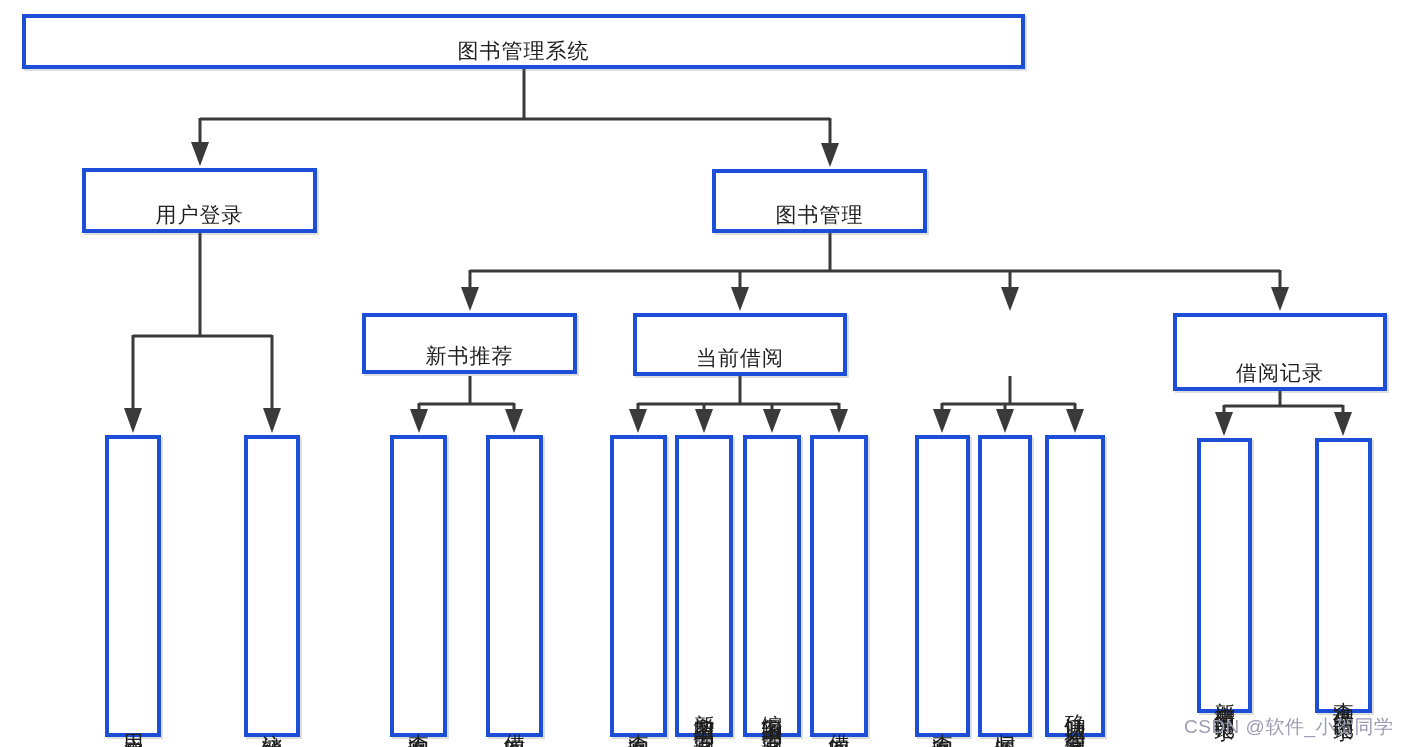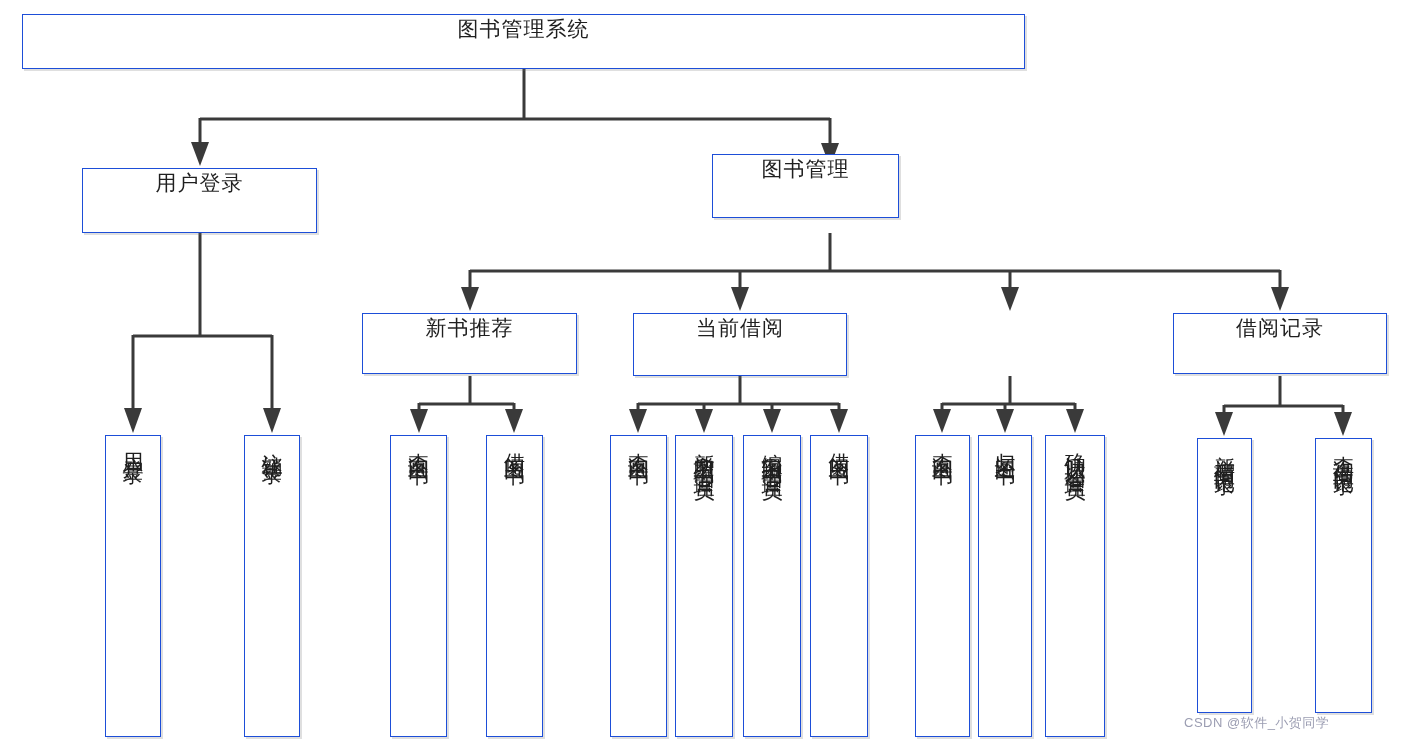--- a/index.html
+++ b/index.html
@@ -15,10 +15,10 @@
   .box{
     position:absolute;
     box-sizing:border-box;
-    border:1px solid #1d4ed8;
+    border:4px solid #1d4ed8;
     background:#ffffff;
     display:flex;
-    align-items:flex-start;
+    align-items:flex-end;
     justify-content:center;
     box-shadow:2px 2px 0 rgba(110,110,110,0.22);
   }

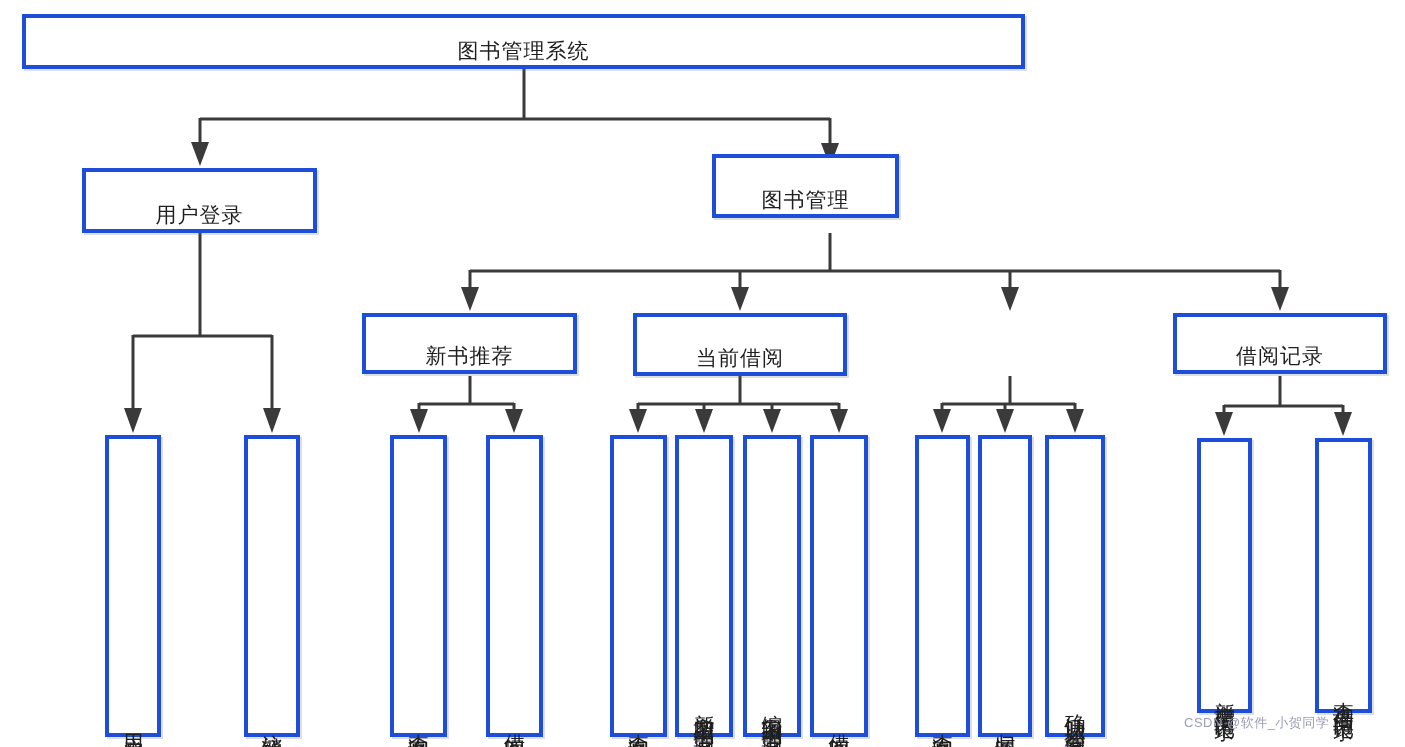--- a/index.html
+++ b/index.html
@@ -96,7 +96,7 @@
   <div class="box hbox" style="left:82px;top:168px;width:235px;height:65px">
     <span>用户登录</span>
   </div>
-  <div class="box hbox" style="left:712px;top:154px;width:187px;height:64px">
+  <div class="box hbox" style="left:712px;top:169px;width:215px;height:64px">
     <span>图书管理</span>
   </div>
 

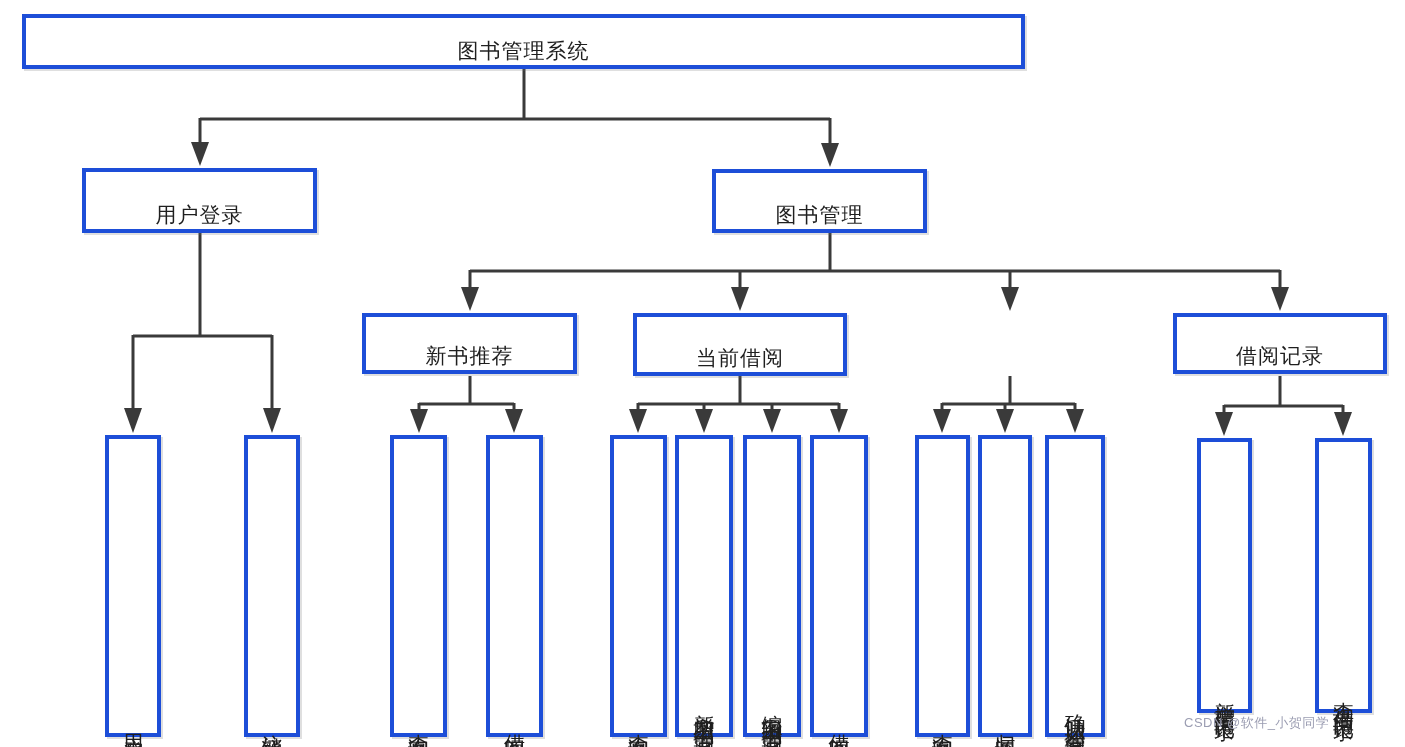--- a/index.html
+++ b/index.html
@@ -106,7 +106,7 @@
   <div class="box hbox" style="left:633px;top:313px;width:214px;height:63px">
     <span>当前借阅</span>
   </div>
-  <div class="box hbox" style="left:1173px;top:313px;width:214px;height:61px">
+  <div class="box hbox" style="left:1173px;top:313px;width:214px;height:78px">
     <span>借阅记录</span>
   </div>
 

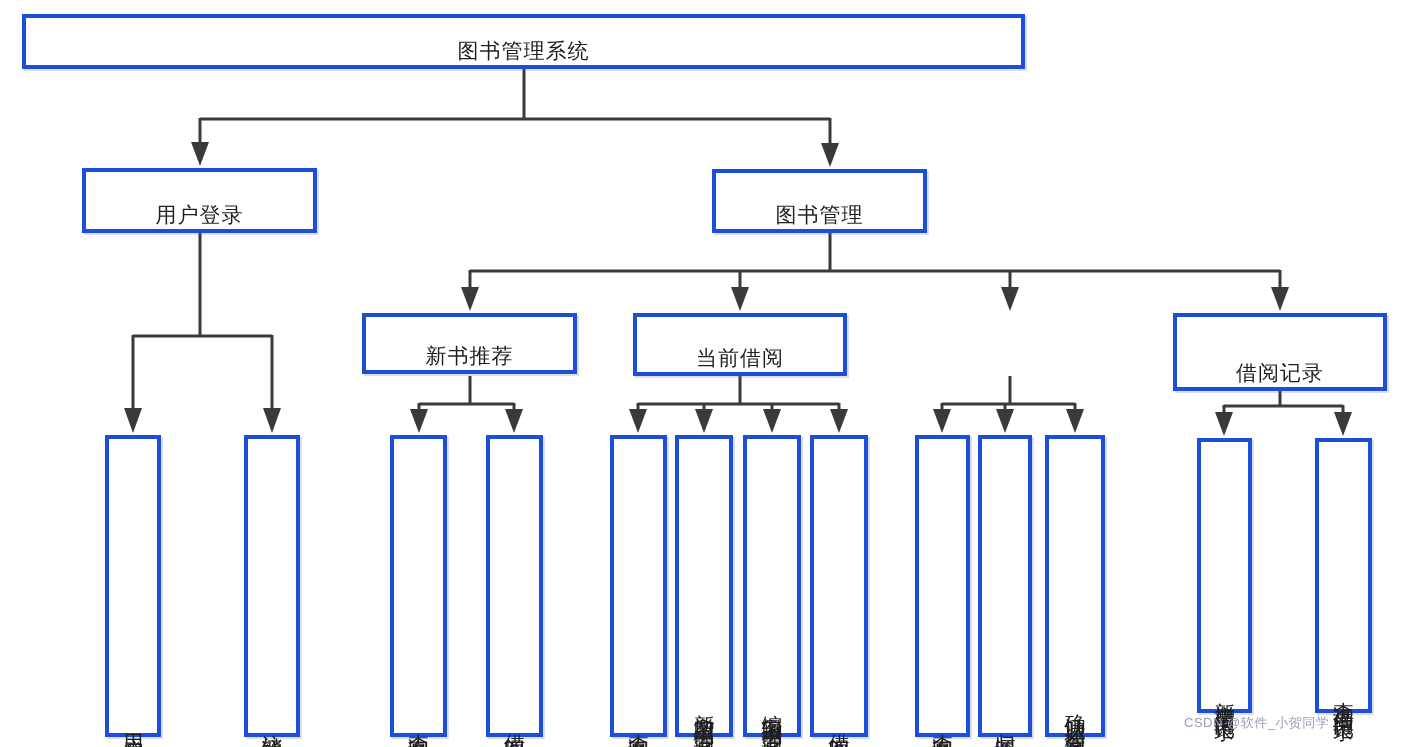--- a/index.html
+++ b/index.html
@@ -38,7 +38,7 @@
   .watermark{
     position:absolute;
     left:1184px;top:714px;
-    font-size:13px;
+    font-size:19px;
     letter-spacing:0.5px;
     color:#9b9db2;
     white-space:nowrap;

